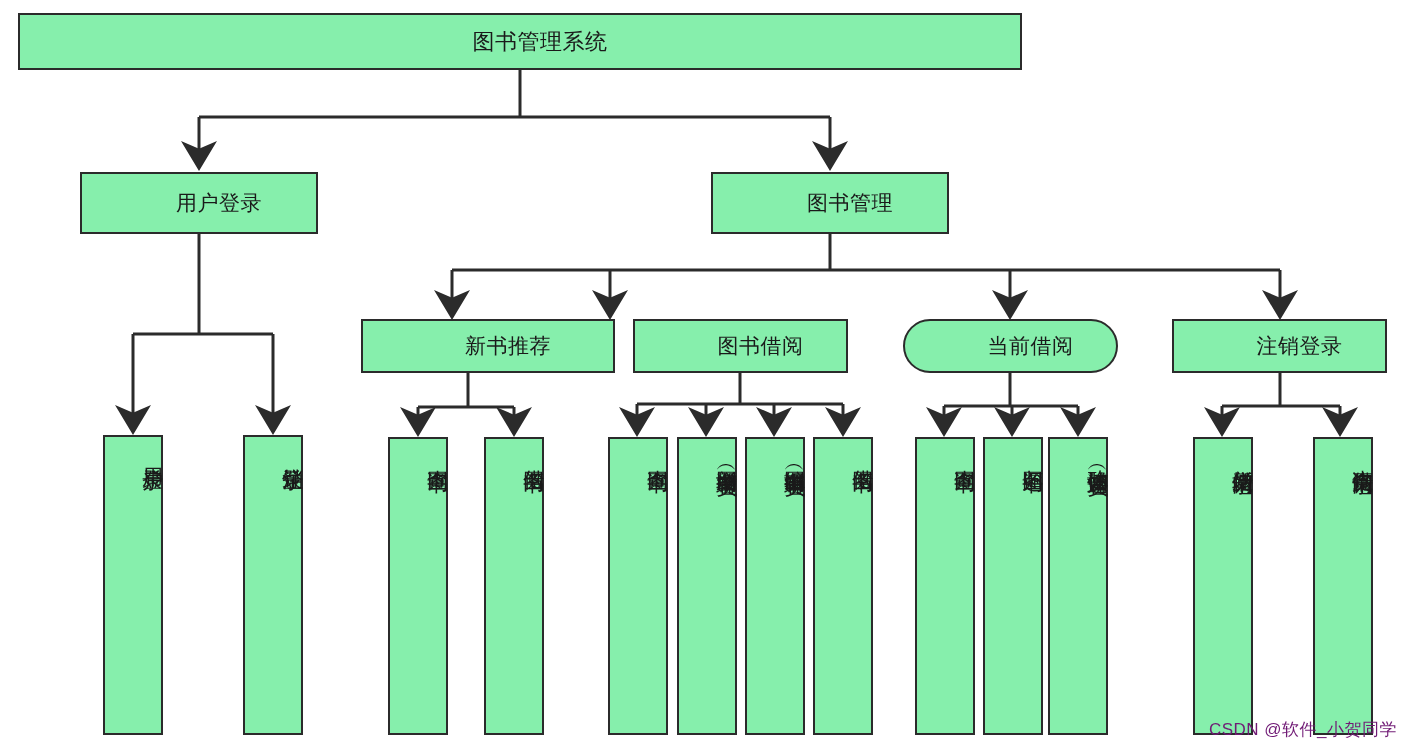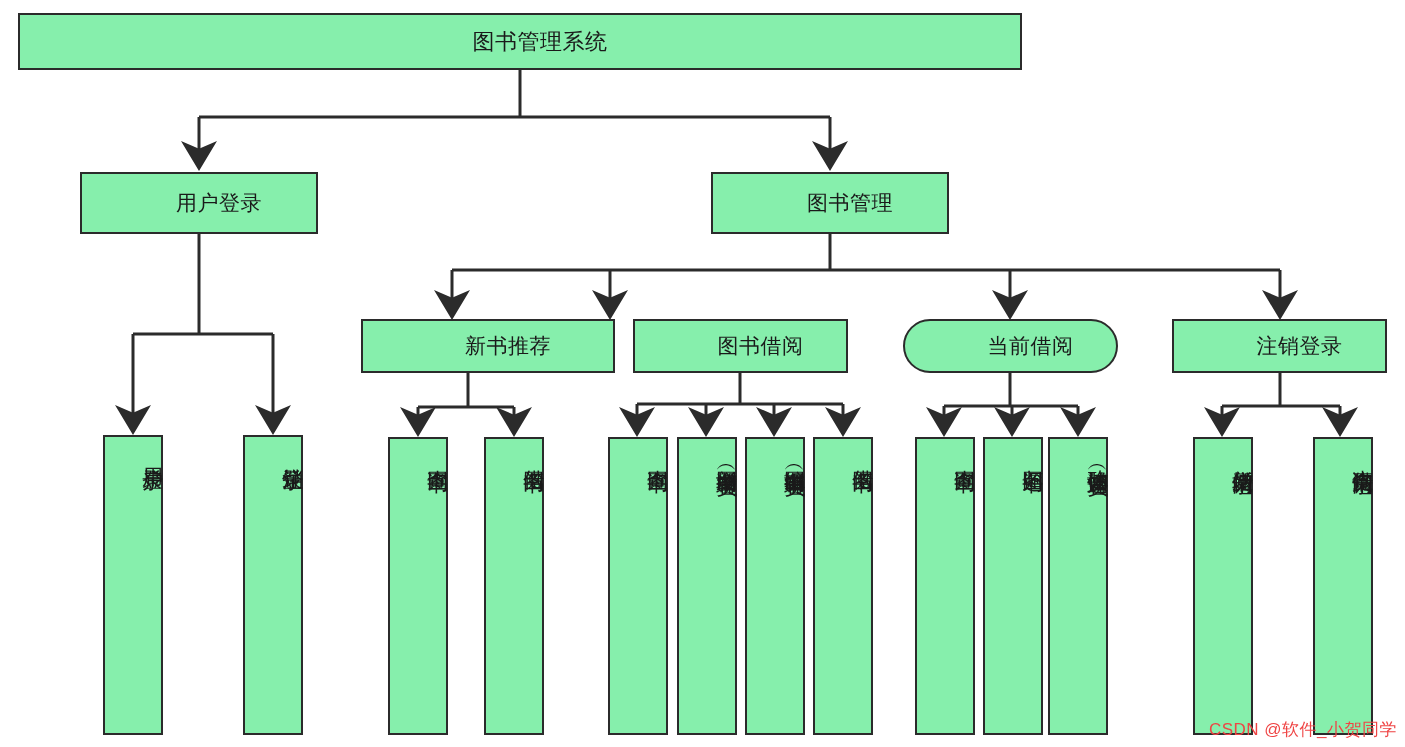--- a/index.html
+++ b/index.html
@@ -61,7 +61,7 @@
     right: 8px;
     bottom: 6px;
     font-size: 17px;
-    color: #ef4444;
+    color: #701a75;
     letter-spacing: 0.5px;
     white-space: nowrap;
     pointer-events: none;

